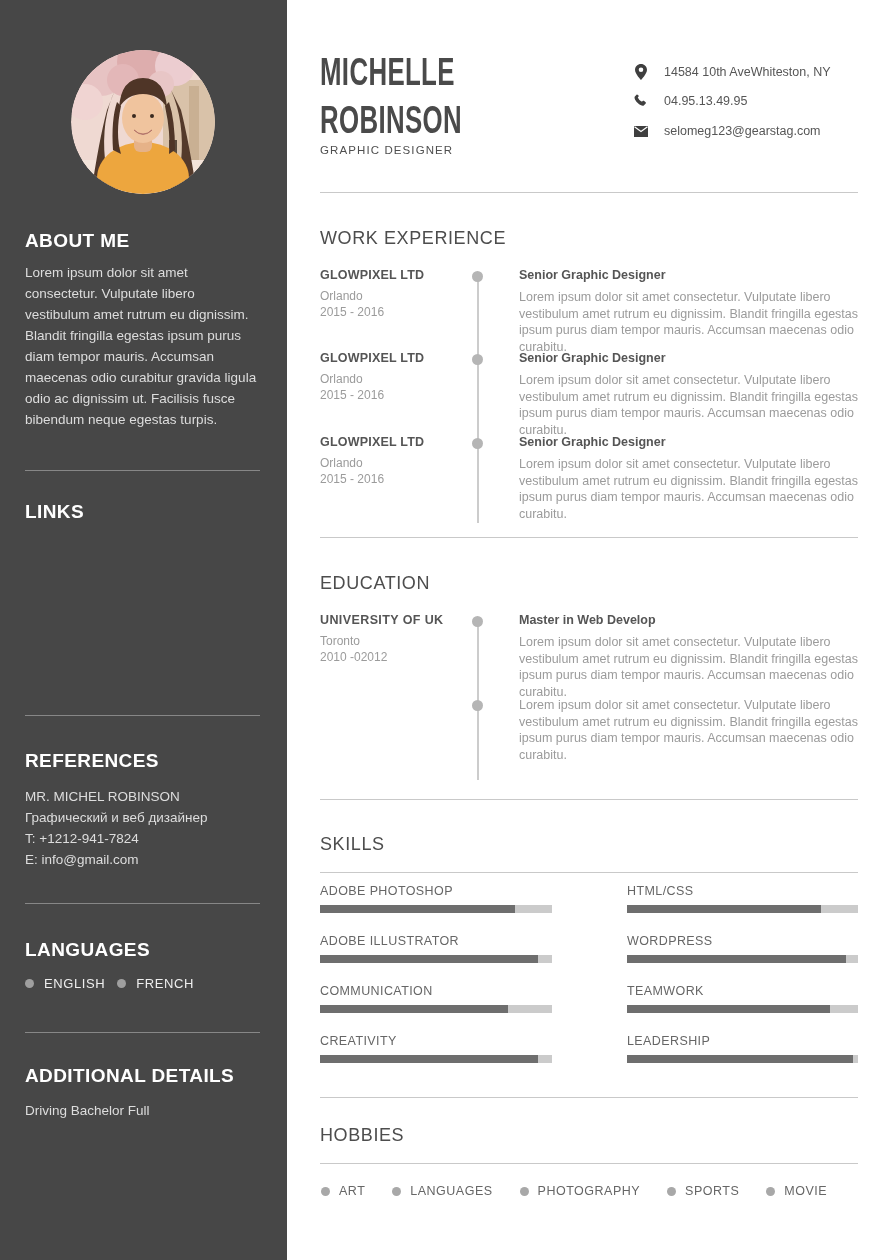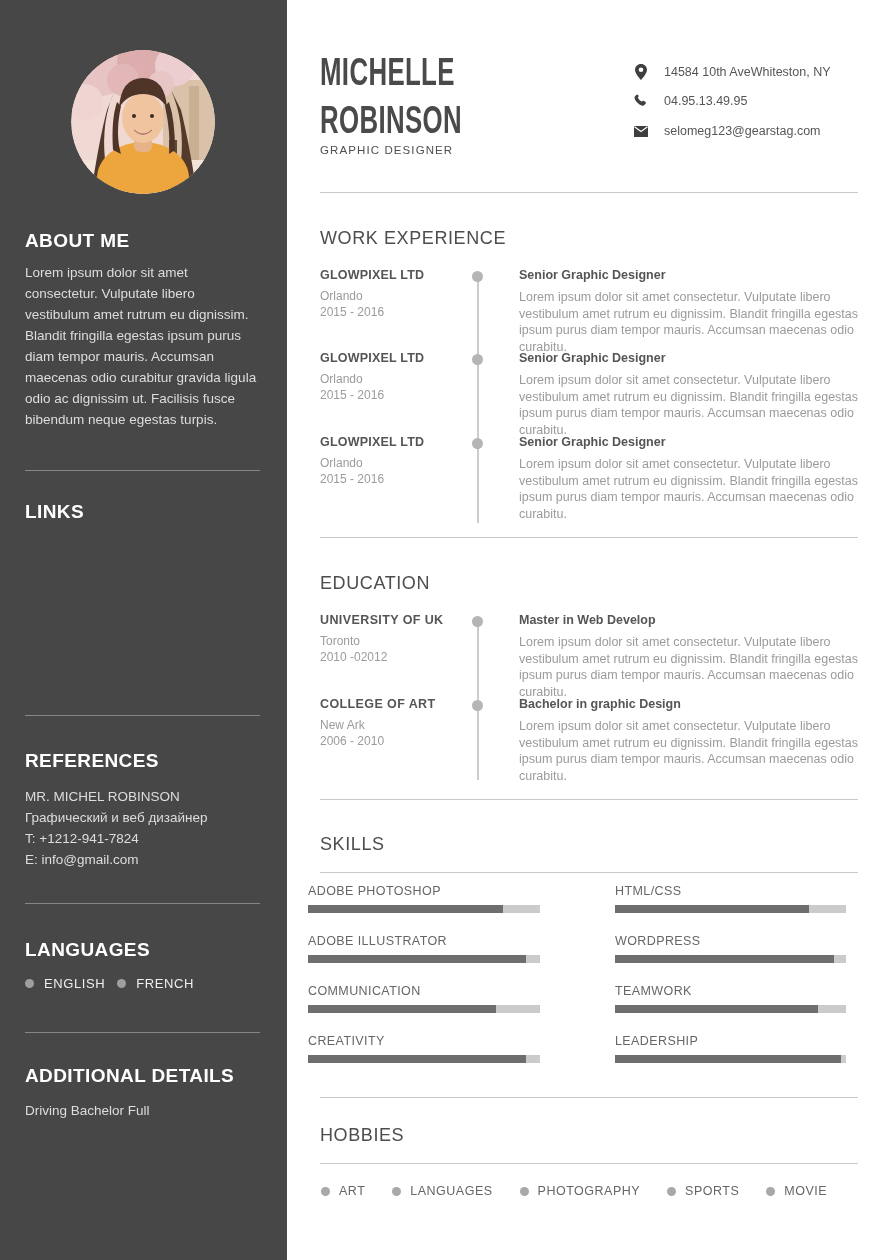--- a/index.html
+++ b/index.html
@@ -267,11 +267,6 @@
     <div class="entry-desc">Lorem ipsum dolor sit amet consectetur. Vulputate libero vestibulum amet rutrum eu dignissim. Blandit fringilla egestas ipsum purus diam tempor mauris. Accumsan maecenas odio curabitu.</div>
   </div>
 
-  <div class="entry-left" style="top:697px">
-    <div class="entry-company edu">COLLEGE OF ART</div>
-    <div class="entry-meta">New Ark</div>
-    <div class="entry-meta">2006 - 2010</div>
-  </div>
   <div class="tl-dot" style="top:700px"></div>
   <div class="entry-right" style="top:697px">
     <div class="entry-role">Bachelor in graphic Design</div>

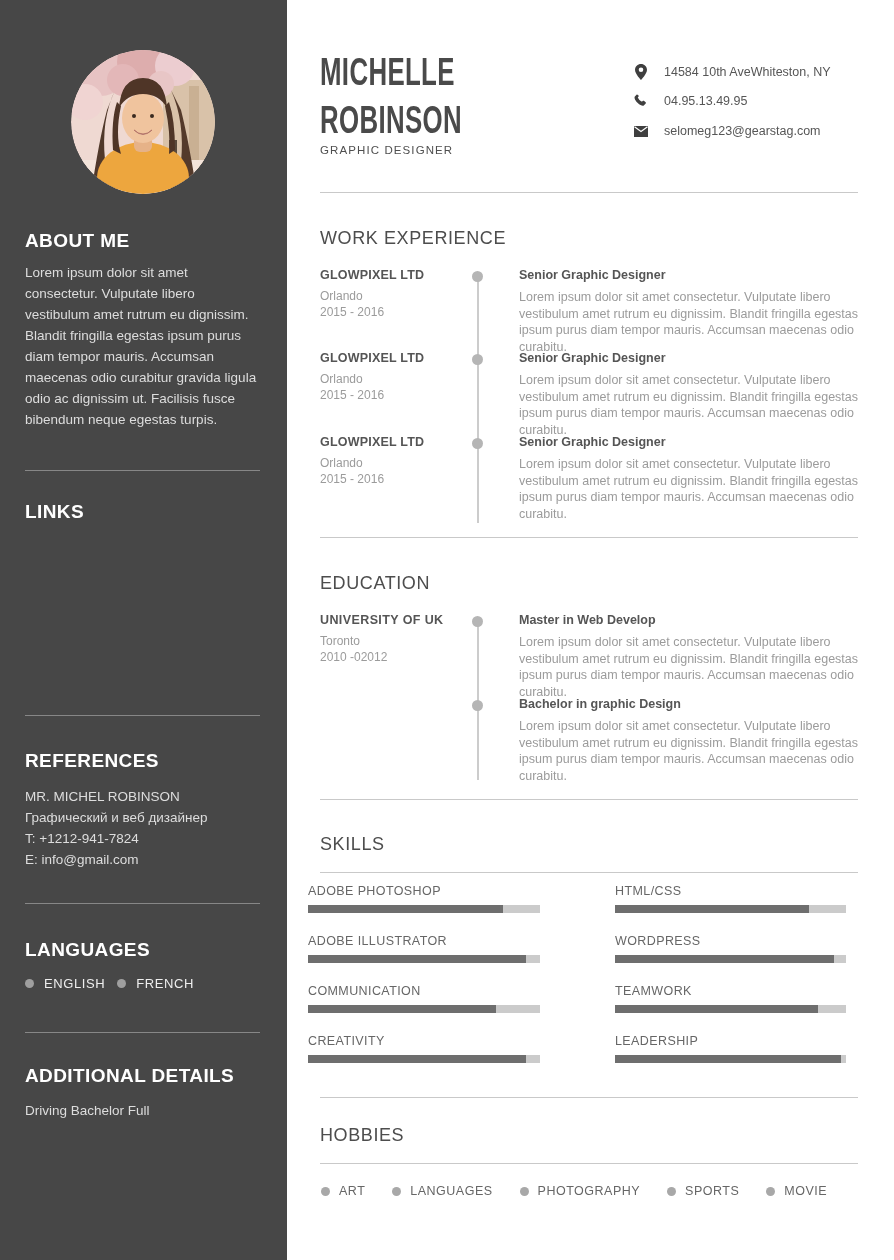--- a/index.html
+++ b/index.html
@@ -269,7 +269,6 @@
 
   <div class="tl-dot" style="top:700px"></div>
   <div class="entry-right" style="top:697px">
-    <div class="entry-role">Bachelor in graphic Design</div>
     <div class="entry-desc">Lorem ipsum dolor sit amet consectetur. Vulputate libero vestibulum amet rutrum eu dignissim. Blandit fringilla egestas ipsum purus diam tempor mauris. Accumsan maecenas odio curabitu.</div>
   </div>
 

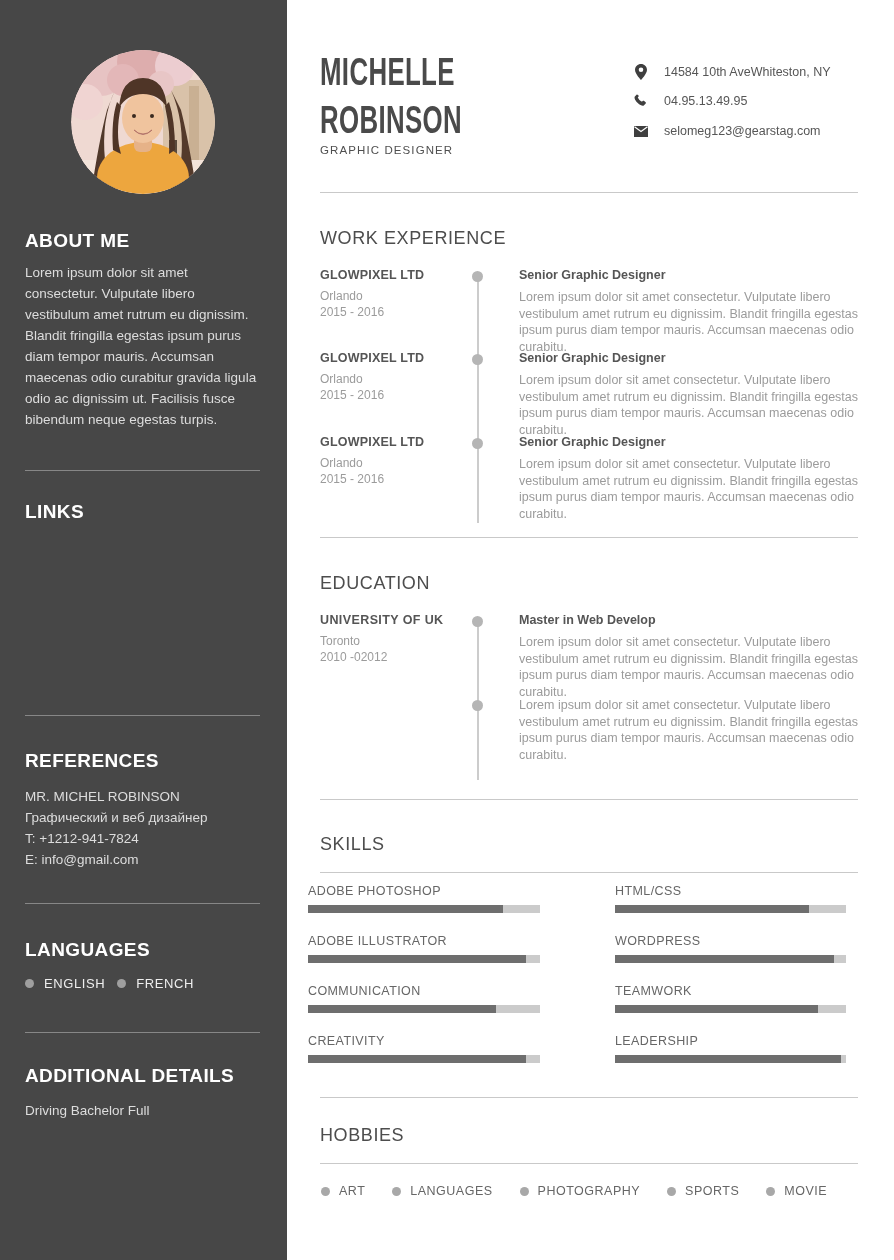--- a/index.html
+++ b/index.html
@@ -83,7 +83,7 @@
   }
   
   .skills-grid {
-    position: absolute; left: 308px; top: 884px; width: 538px;
+    position: absolute; left: 320px; top: 884px; width: 538px;
     display: grid; grid-template-columns: 232px 231px; column-gap: 75px;
     row-gap: 21px;
   }

